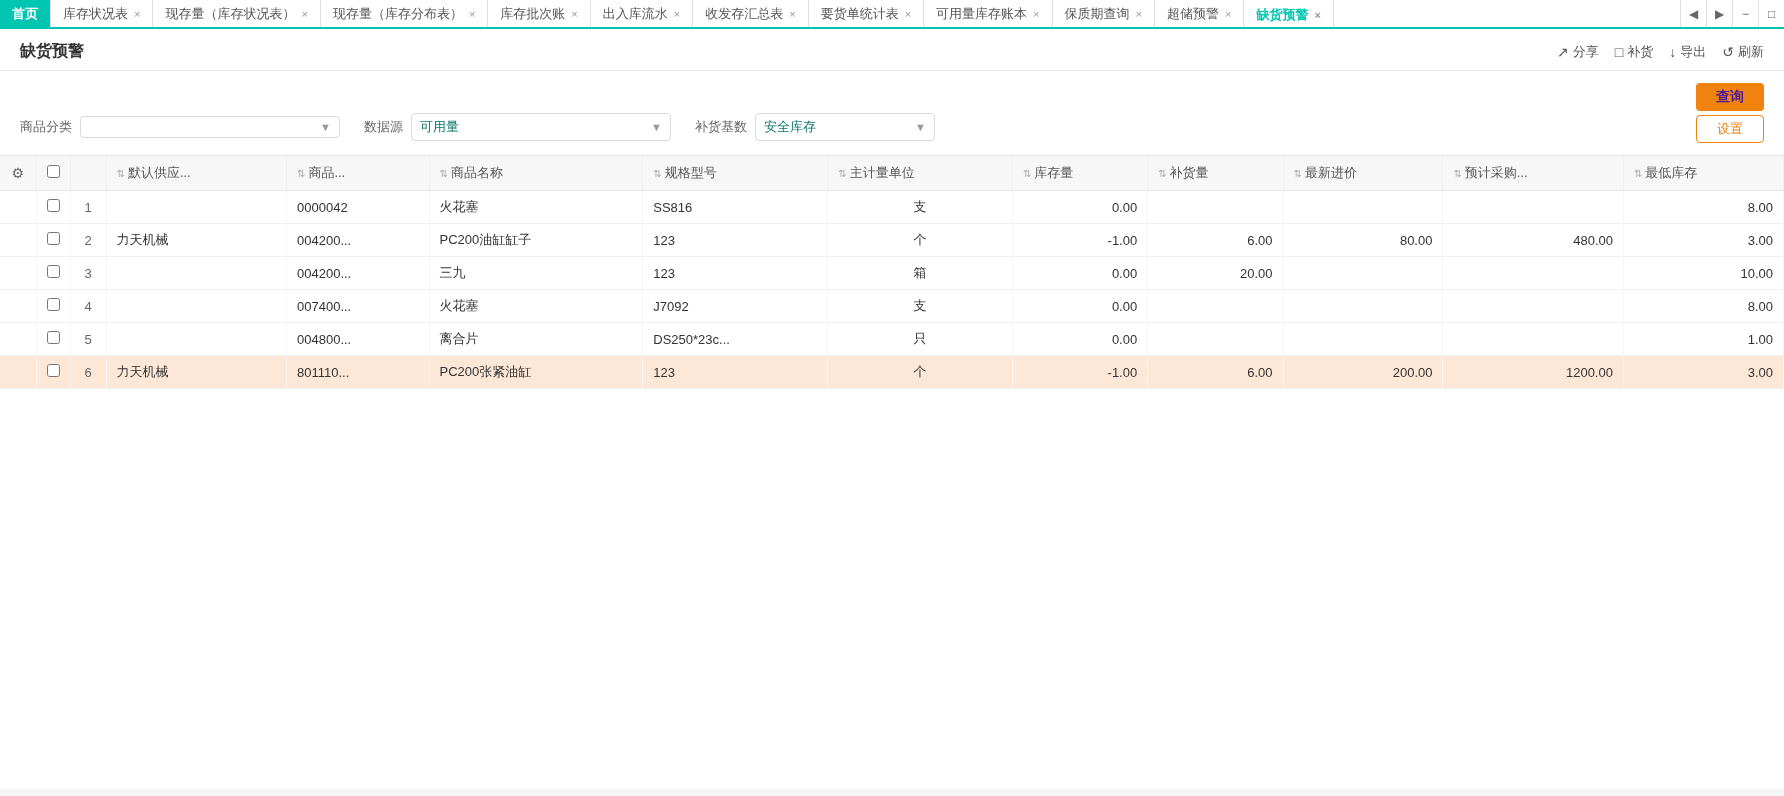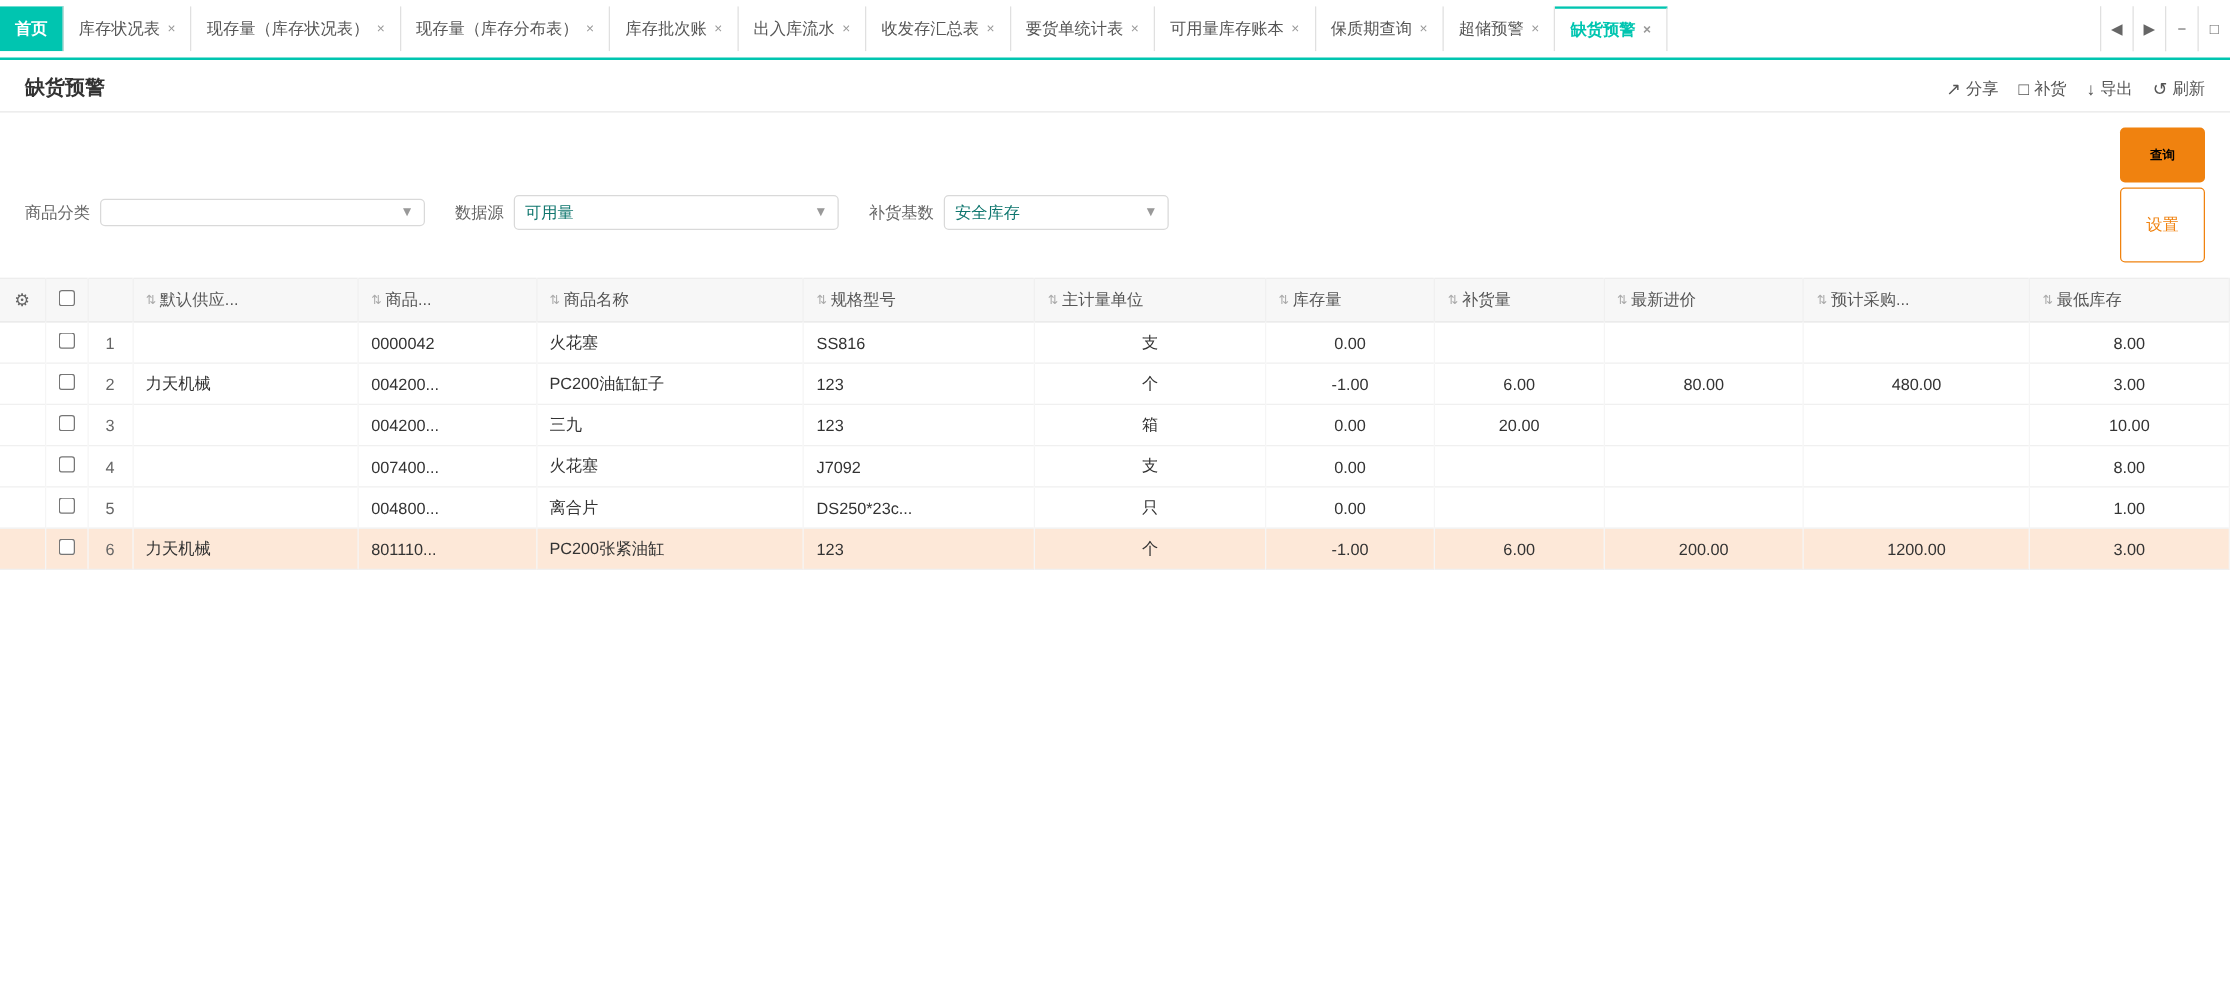--- a/index.html
+++ b/index.html
@@ -11,7 +11,7 @@
       align-items: center;
       background: #fff;
       border-bottom: 2px solid #00c5b0;
-      height: 48px;
+      height: 29px;
       overflow: hidden;
     }
     .nav-tab {

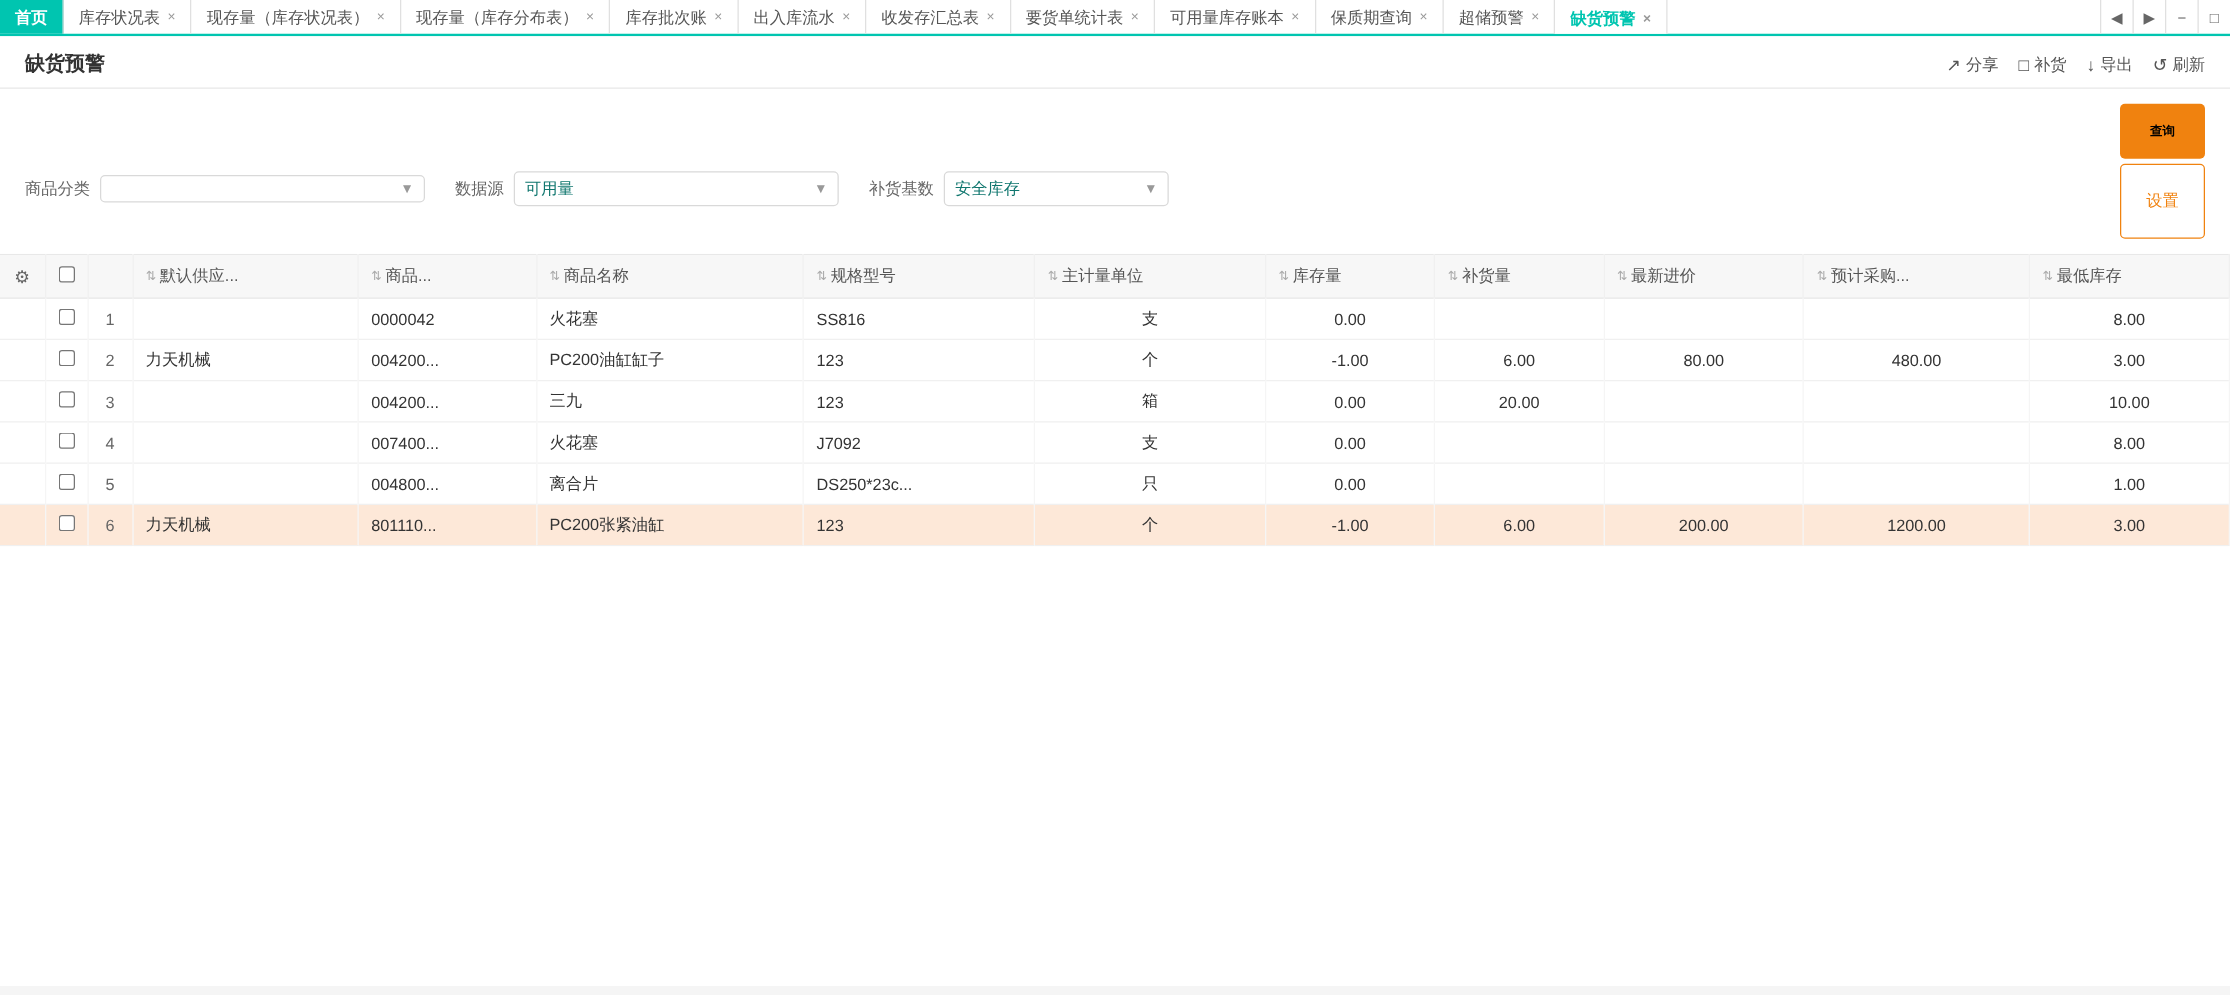--- a/index.html
+++ b/index.html
@@ -148,12 +148,12 @@
     }
     .btn-query {
       background: #f0820f;
-      color: #000000;
+      color: #4c1d95;
       border: none;
       border-radius: 4px;
-      padding: 15px 20px;
-      cursor: pointer;
-      font-size: 10px;
+      padding: 5px 20px;
+      cursor: pointer;
+      font-size: 14px;
       font-weight: bold;
     }
     .btn-settings {

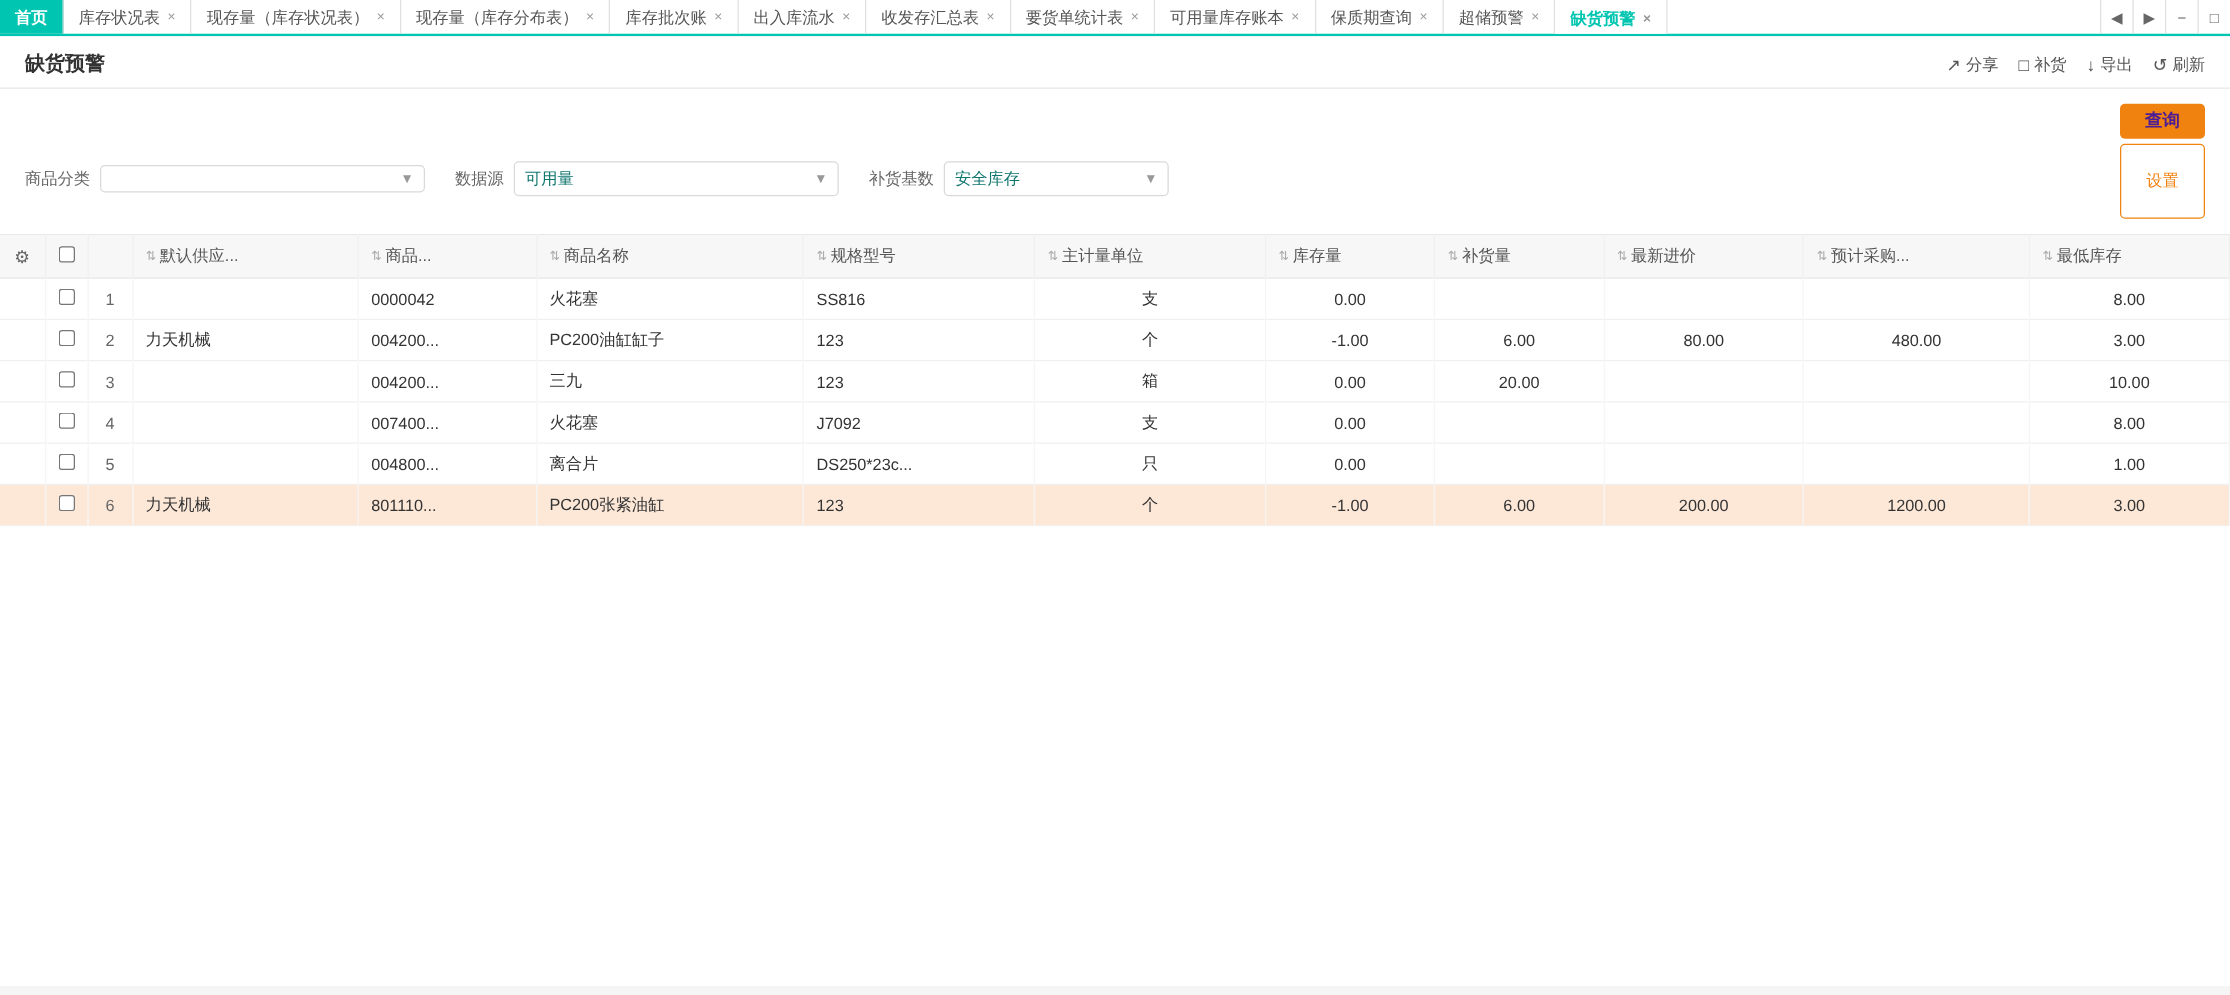--- a/index.html
+++ b/index.html
@@ -161,7 +161,7 @@
       color: #f0820f;
       border: 1px solid #f0820f;
       border-radius: 4px;
-      padding: 20px 20px;
+      padding: 4px 20px;
       cursor: pointer;
       font-size: 13px;
     }

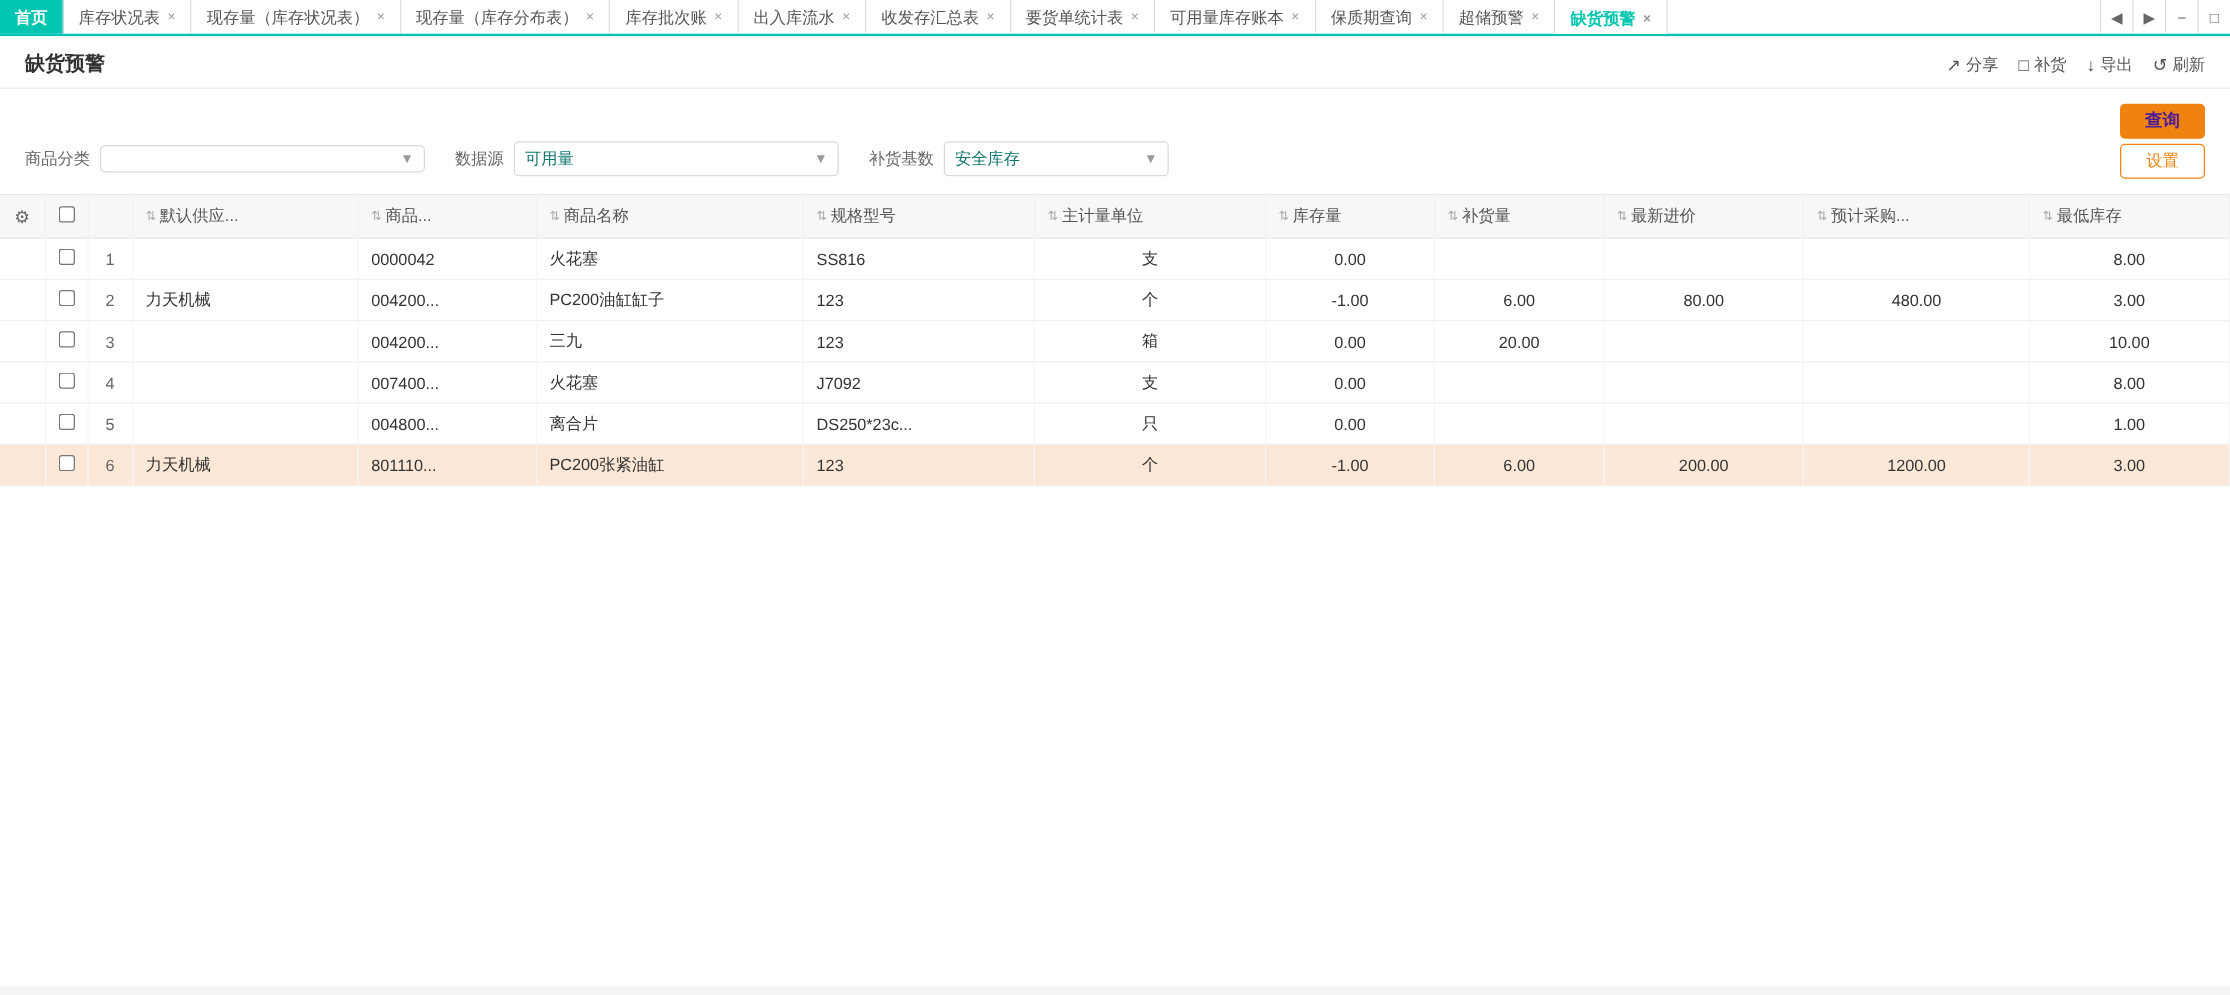--- a/index.html
+++ b/index.html
@@ -209,7 +209,7 @@
       border-right: 1px solid #f5f5f5;
       white-space: nowrap;
     }
-    .td-num { text-align: center; }
+    .td-num { text-align: right; }
     .td-center { text-align: center; }
     .row-index { color: #666; text-align: center; }
 

